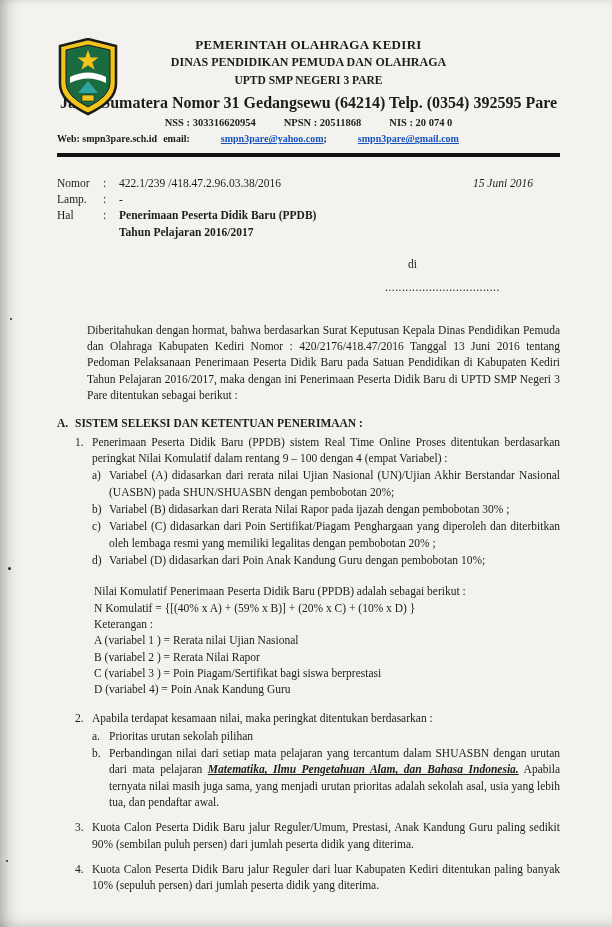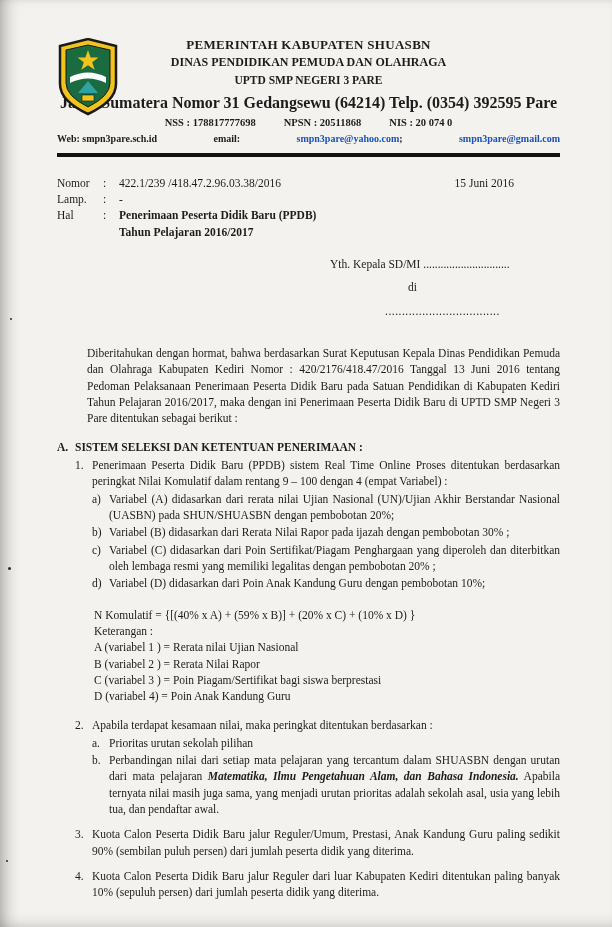--- a/index.html
+++ b/index.html
@@ -75,7 +75,7 @@
       </svg>
     </div>
     <div class="header-text">
-      <div class="h1">PEMERINTAH KABUPATEN SHUASBN</div>
+      <div class="h1">PEMERINTAH OLAHRAGA KEDIRI</div>
       <div class="h2">DINAS PENDIDIKAN PEMUDA DAN OLAHRAGA</div>
       <div class="h3">UPTD SMP NEGERI 3 PARE</div>
       <div class="h4">Jalan Sumatera Nomor 31 Gedangsewu (64214) Telp. (0354) 392595 Pare</div>

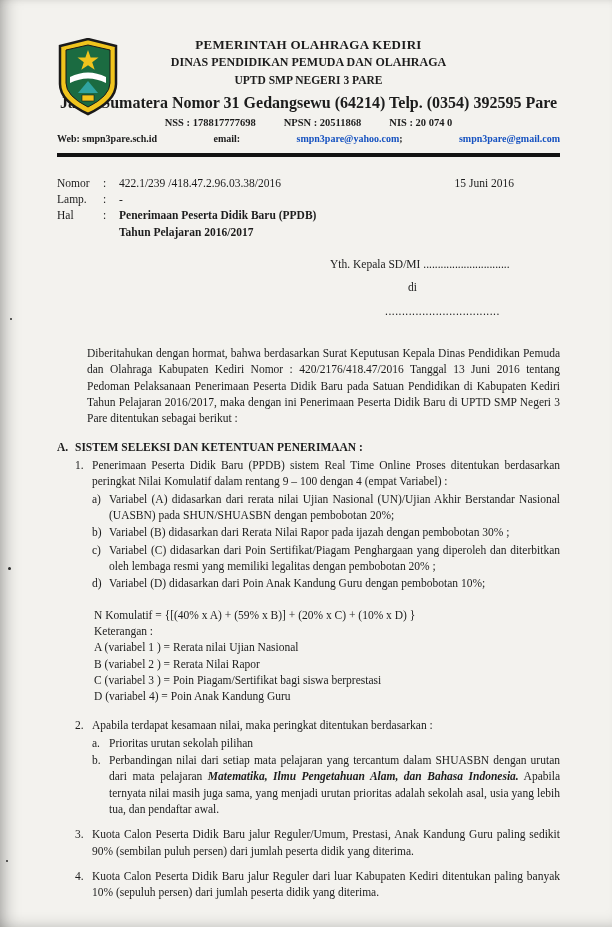--- a/index.html
+++ b/index.html
@@ -80,7 +80,7 @@
       <div class="h3">UPTD SMP NEGERI 3 PARE</div>
       <div class="h4">Jalan Sumatera Nomor 31 Gedangsewu (64214) Telp. (0354) 392595 Pare</div>
       <div class="ids">
-        <span>NSS : 178817777698</span>
+        <span>NSS : 303316620954</span>
         <span>NPSN : 20511868</span>
         <span>NIS : 20 074 0</span>
       </div>

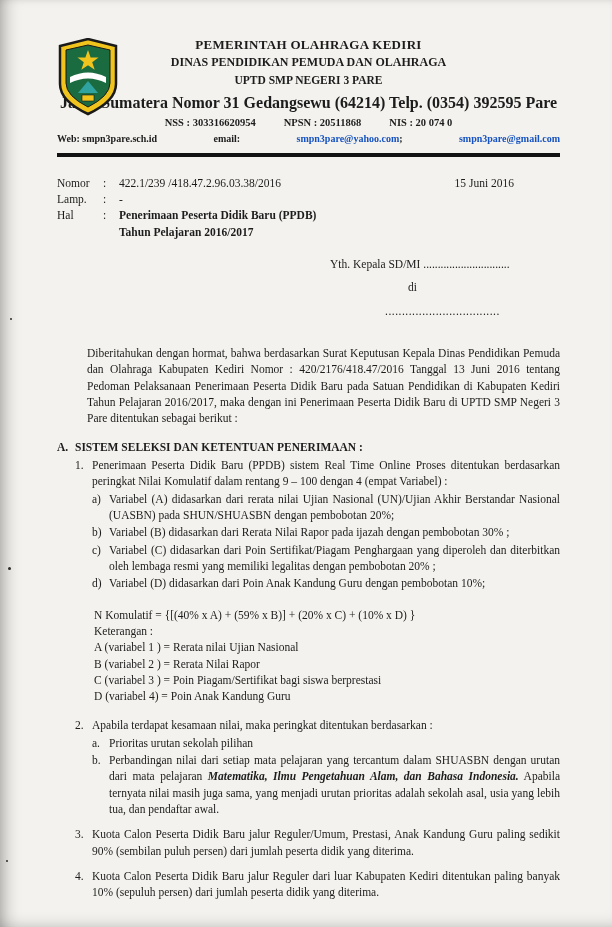--- a/index.html
+++ b/index.html
@@ -21,7 +21,7 @@
   .h3 { font-size:11.5px; font-weight:bold; margin-top:1px; }
   .h4 { font-size:16px; font-weight:bold; margin-top:3px; }
   .ids { font-size:10.5px; font-weight:bold; display:flex; justify-content:center; gap:28px; margin-top:1px; }
-  .webline { font-size:10px; font-weight:bold; display:flex; justify-content:space-between; gap:6px; margin-top:2px; }
+  .webline { font-size:10px; font-weight:bold; display:flex; justify-content:flex-start; gap:6px; margin-top:2px; }
   .link { color: var(--link, #1652c0); cursor:pointer; }
   .rule { margin:6px 52px 0 57px; border-bottom:4.5px solid var(--rule, #111); }
   

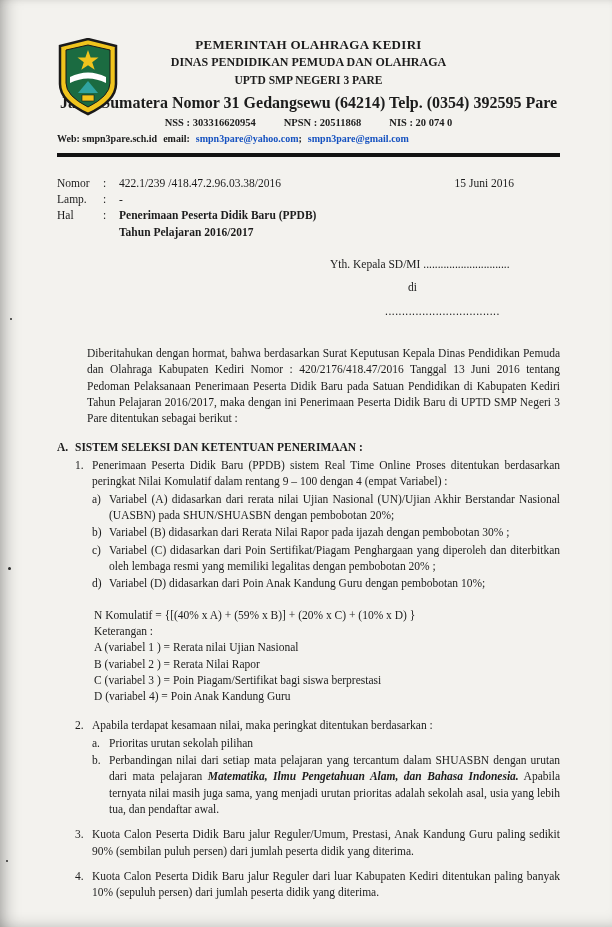--- a/index.html
+++ b/index.html
@@ -22,7 +22,7 @@
   .h4 { font-size:16px; font-weight:bold; margin-top:3px; }
   .ids { font-size:10.5px; font-weight:bold; display:flex; justify-content:center; gap:28px; margin-top:1px; }
   .webline { font-size:10px; font-weight:bold; display:flex; justify-content:flex-start; gap:6px; margin-top:2px; }
-  .link { color: var(--link, #1652c0); cursor:pointer; }
+  .link { color: var(--link, #1652c0); text-decoration:underline; cursor:pointer;margin-left:25px; }
   .rule { margin:6px 52px 0 57px; border-bottom:4.5px solid var(--rule, #111); }
   
   .meta { position:relative; margin:18px 52px 0 57px; }

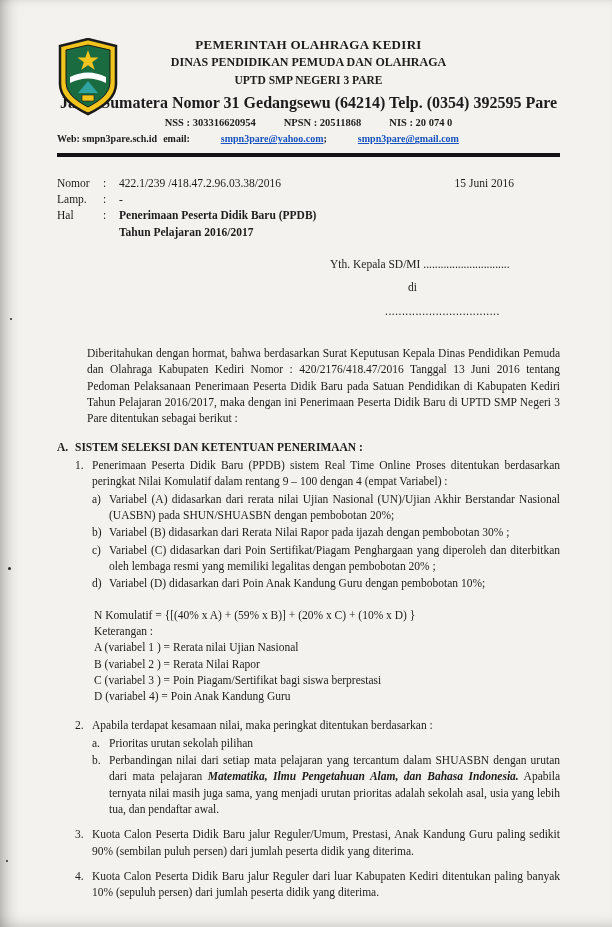--- a/index.html
+++ b/index.html
@@ -26,7 +26,7 @@
   .rule { margin:6px 52px 0 57px; border-bottom:4.5px solid var(--rule, #111); }
   
   .meta { position:relative; margin:18px 52px 0 57px; }
-  .date { position:absolute; right:46px; top:0; }
+  .date { position:absolute; right:27px; top:0;font-style:italic; }
   .meta-row { display:flex; }
   .mlabel { width:46px; flex:none; }
   .mcolon { width:16px; flex:none; }

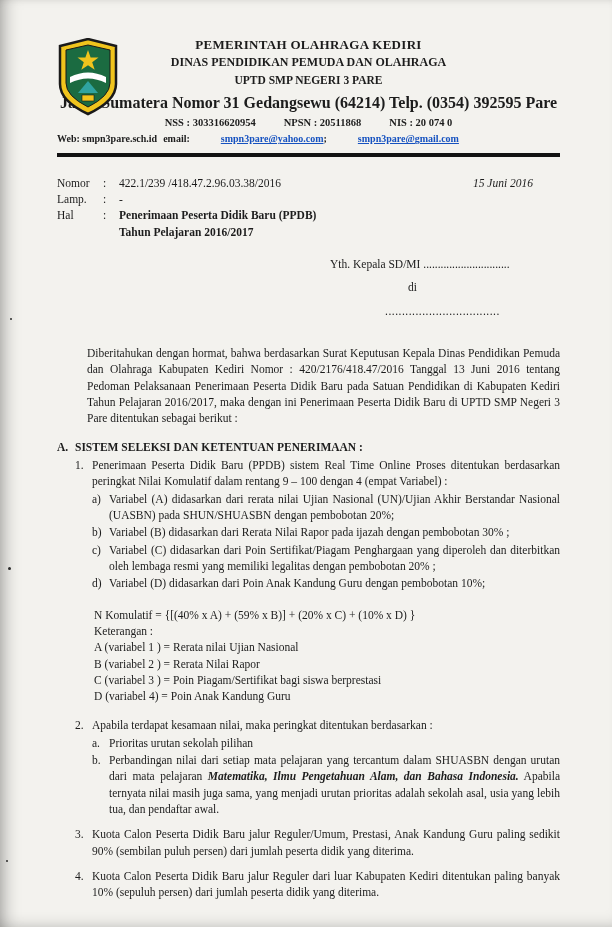--- a/index.html
+++ b/index.html
@@ -117,7 +117,6 @@
   </div>
 
   <div class="recipient">
-    <div>Yth. Kepala SD/MI ..............................</div>
     <div class="rec-at">di</div>
     <div class="rec-dots">..................................</div>
   </div>

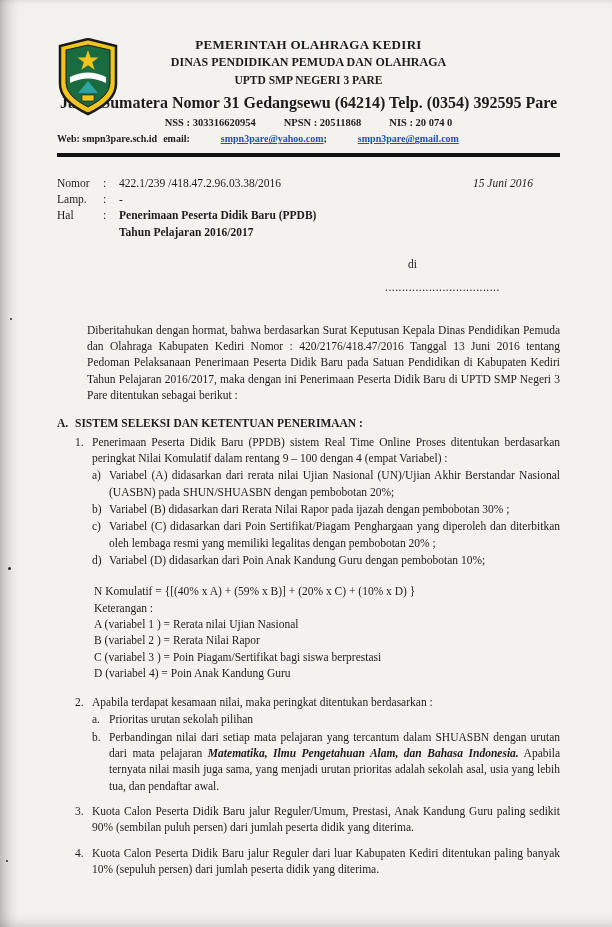--- a/index.html
+++ b/index.html
@@ -153,6 +153,7 @@
     </div>
 
     <div class="formula-block">
+      <div>Nilai Komulatif Penerimaan Peserta Didik Baru (PPDB) adalah sebagai berikut :</div>
       <div>N Komulatif = {[(40% x A) + (59% x B)] + (20% x C) + (10% x D) }</div>
       <div>Keterangan :</div>
       <div>A (variabel 1 ) = Rerata nilai Ujian Nasional</div>

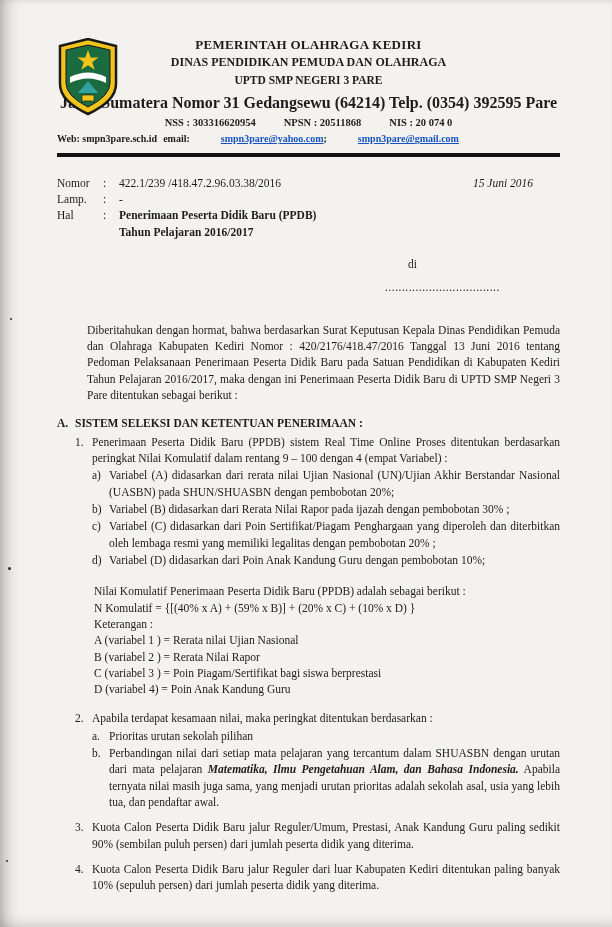--- a/index.html
+++ b/index.html
@@ -49,7 +49,7 @@
   .sub-text { flex:1; min-width:0; }
   .formula-block { margin:15px 0 0 37px; }
   .fb-head { font-weight:bold; }
-  .bi { font-weight:bold; font-style:italic; }
+  .bi { font-weight:bold; font-style:italic;text-decoration:underline; }
   .mt13 { margin-top:13px; }
   .mt9 { margin-top:9px; }
   .speck { position:absolute; background:#2a2a2a; border-radius:50%; }

